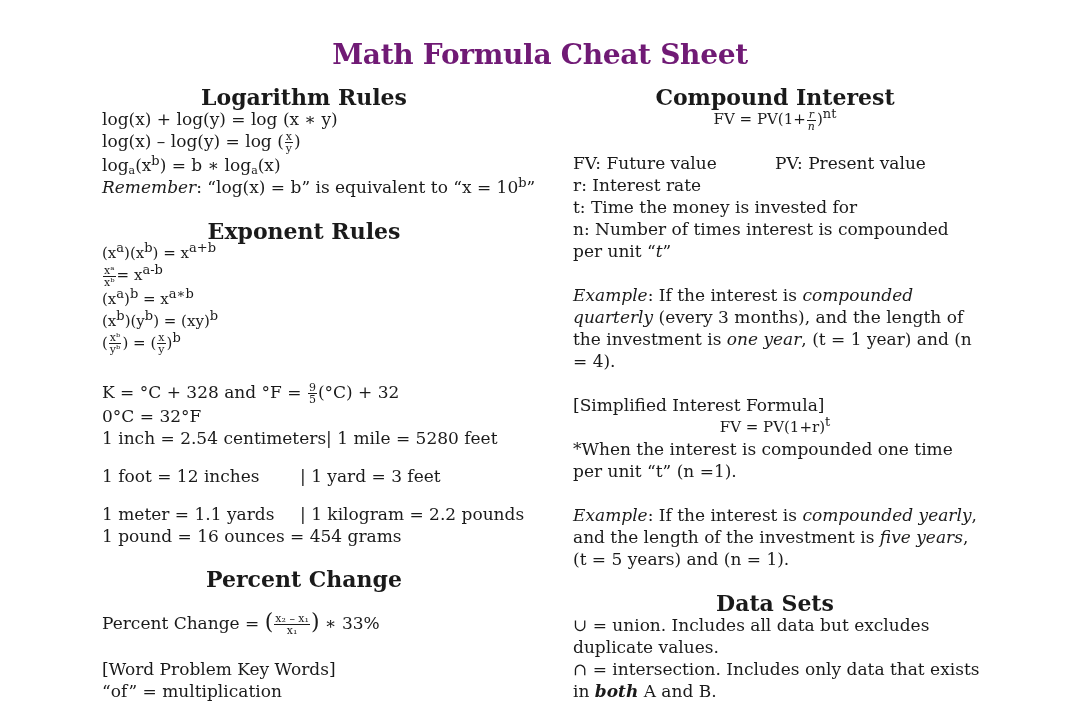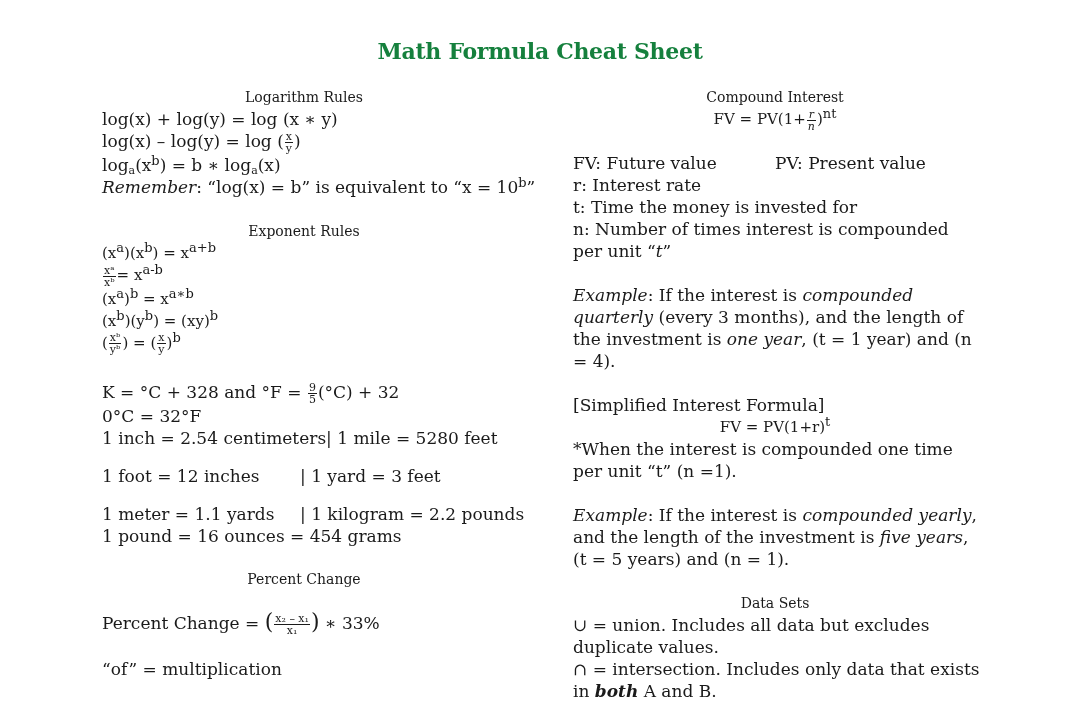--- a/index.html
+++ b/index.html
@@ -6,8 +6,8 @@
   body { width:1080px; height:709px; overflow:hidden; background:#ffffff; position:relative;
          font-family:"DejaVu Serif","Liberation Serif",serif; color:#1a1a1a; }
   .page { position:absolute; left:0; top:0; width:1080px; height:709px; }
-  .title { position:absolute; top:38px; left:0; width:1080px; text-align:center; font-size:22px;
-           font-weight:bold; color:#15803d; font-family:"DejaVu Serif",serif; letter-spacing:-0.3px; }
+  .title { position:absolute; top:38px; left:0; width:1080px; text-align:center; font-size:28px;
+           font-weight:bold; color:#701a75; font-family:"DejaVu Serif",serif; letter-spacing:-0.3px; }
   .col { position:absolute; top:86px; font-size:17px; line-height:22px; }
   .col.left { left:102px; width:420px; }
   .col.right { left:573px; width:410px; }

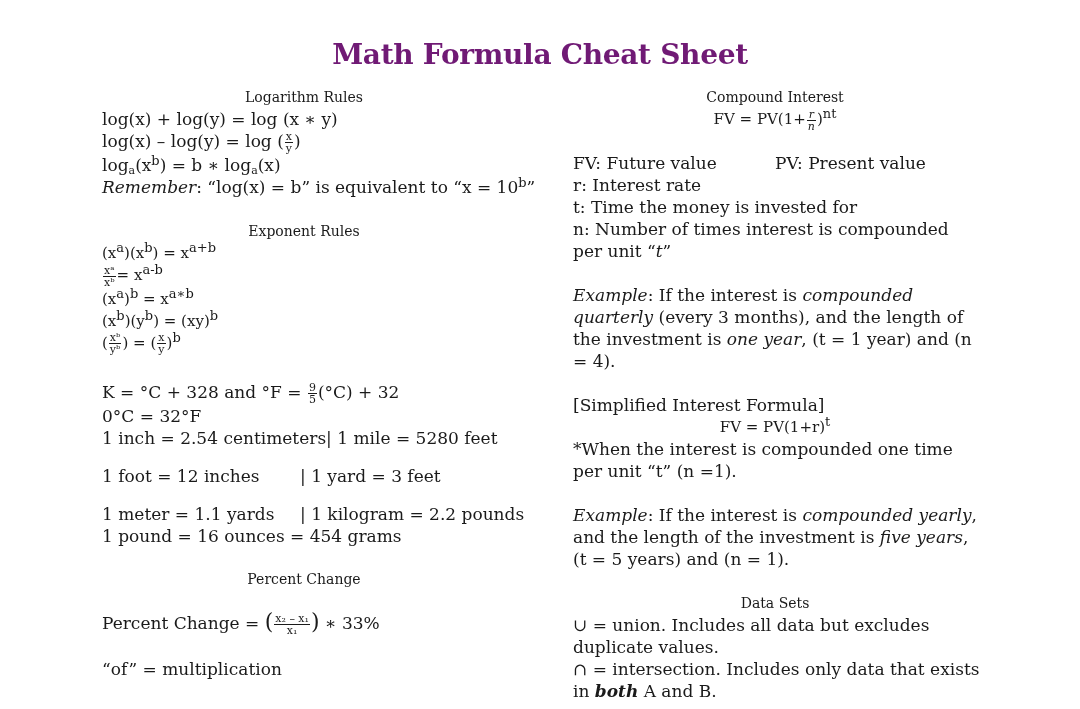--- a/index.html
+++ b/index.html
@@ -11,7 +11,7 @@
   .col { position:absolute; top:86px; font-size:17px; line-height:22px; }
   .col.left { left:102px; width:420px; }
   .col.right { left:573px; width:410px; }
-  .h { font-weight:normal; text-align:center; font-size:14px; }
+  .h { font-weight:bold; text-align:center; font-size:22px; }
   .line { white-space:nowrap; }
   .wrap { white-space:normal; }
   sup { font-size:13px; vertical-align:6px; line-height:0; }

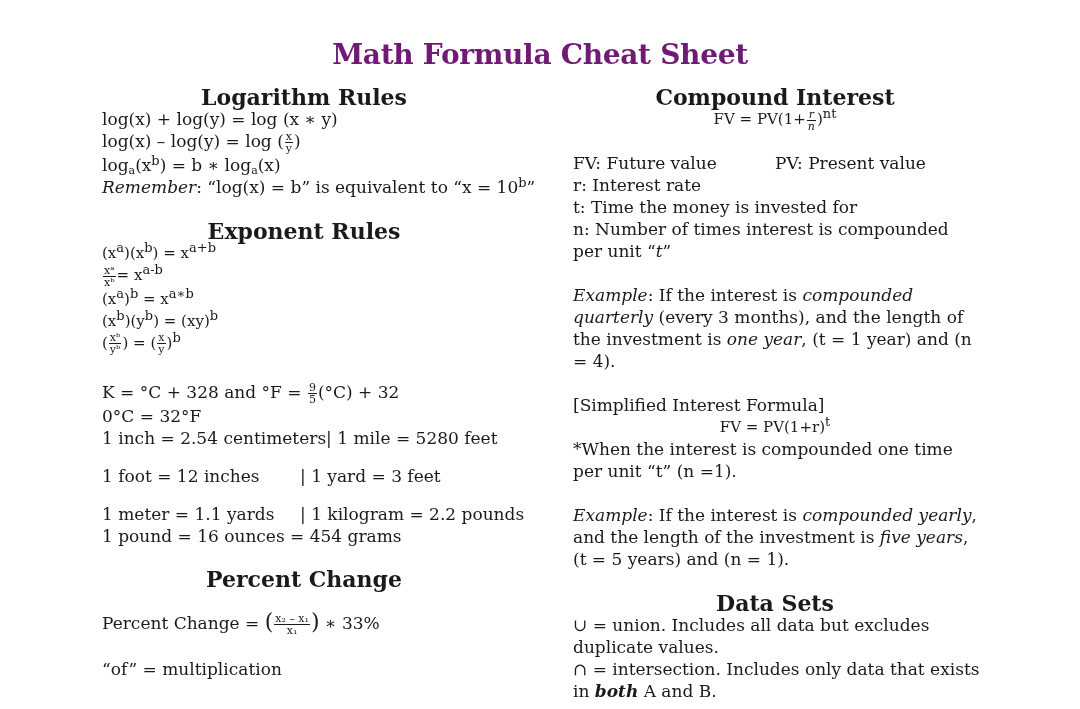--- a/index.html
+++ b/index.html
@@ -110,6 +110,7 @@
     <div style="height:22px"></div>
 
     <section>
+      <div class="line">[Word Problem Key Words]</div>
       <div class="line">“of” = multiplication</div>
     </section>
   </div>

